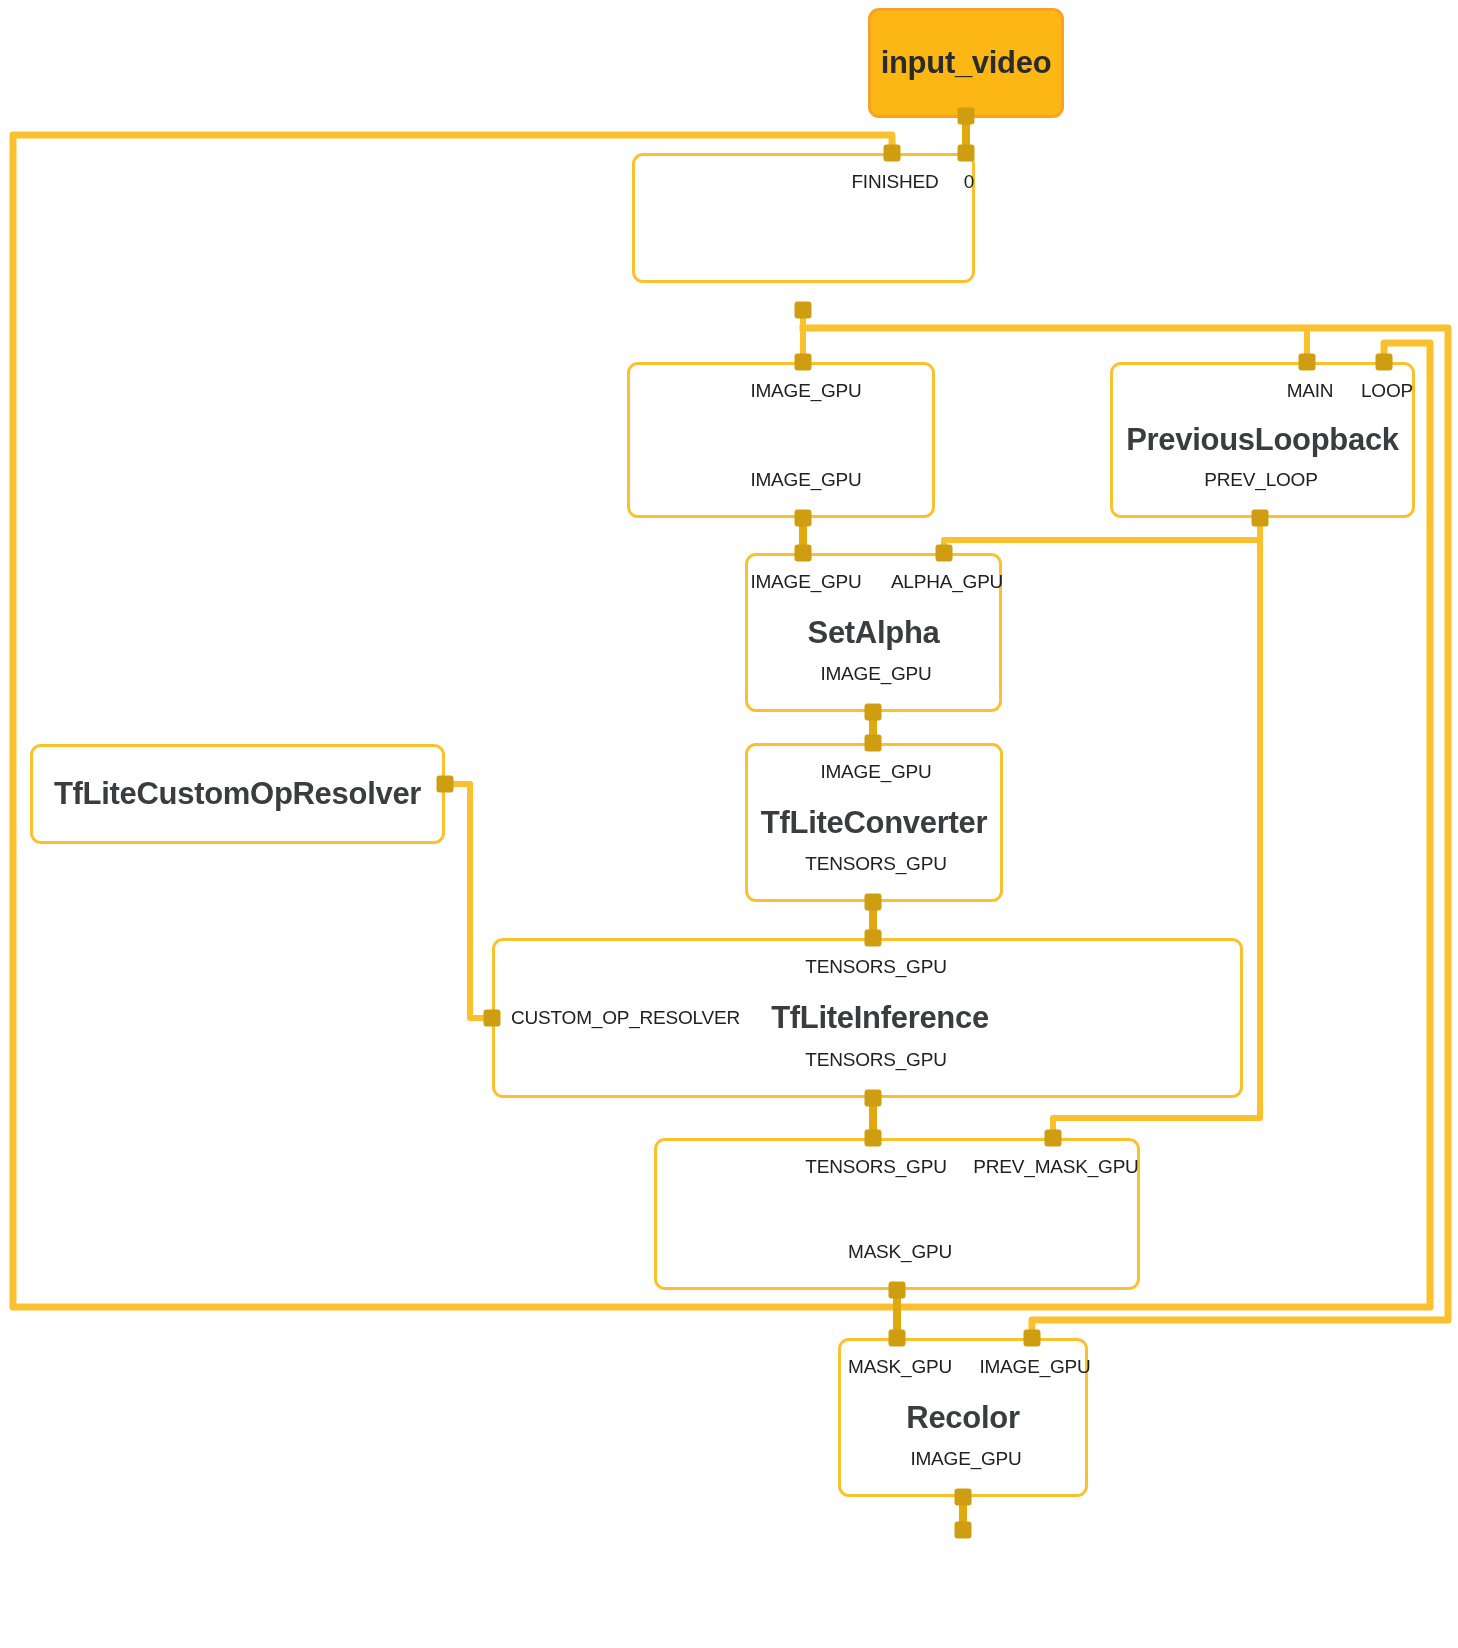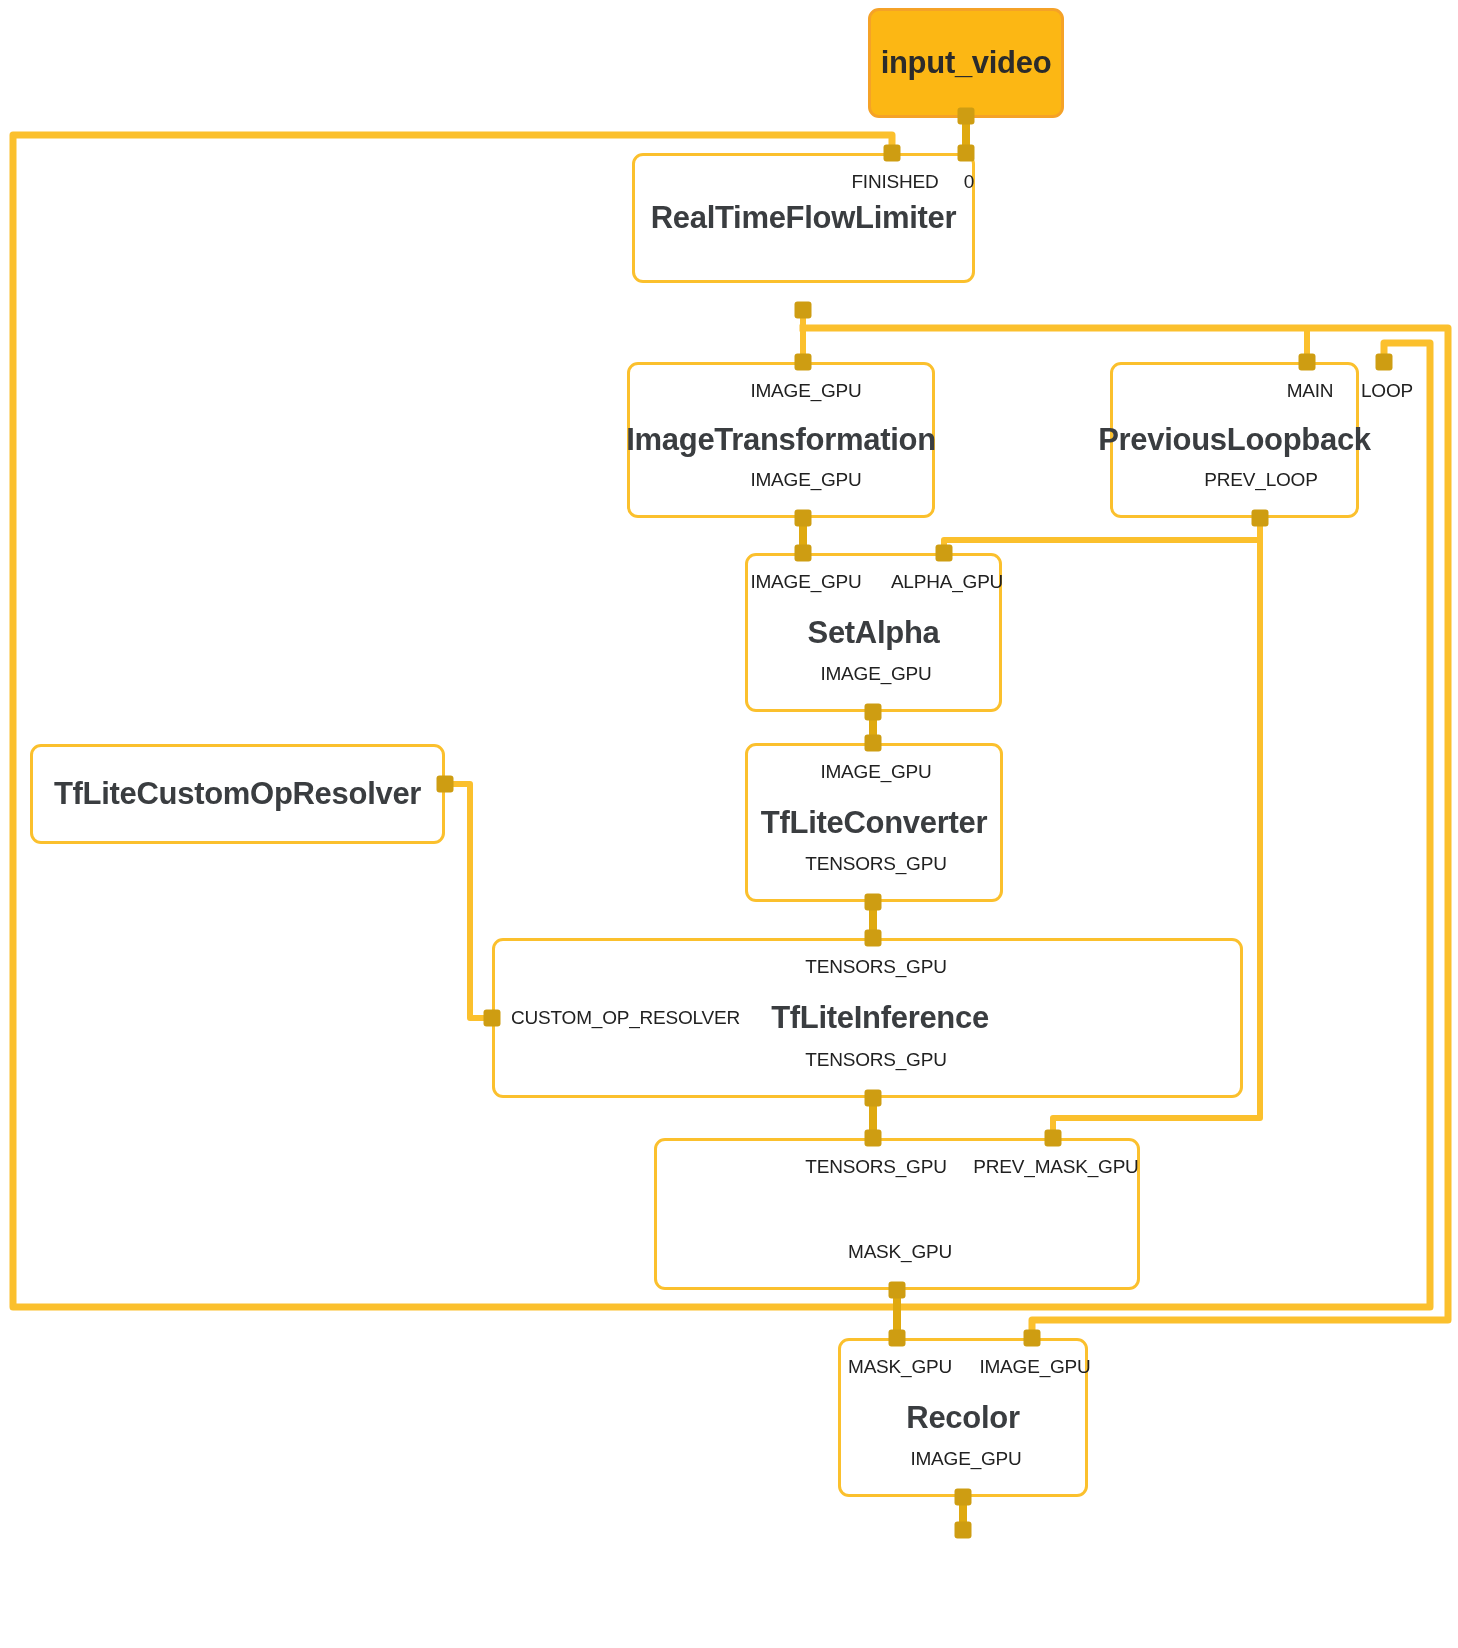--- a/index.html
+++ b/index.html
@@ -79,7 +79,6 @@
   <div class="node" style="left:632px;top:153px;width:343px;height:130px;">
     <span class="plabel top" style="left:260px;">FINISHED</span>
     <span class="plabel top" style="left:334px;">0</span>
-    <div class="title">RealTimeFlowLimiter</div>
   </div>
 
   <div class="node" style="left:627px;top:362px;width:308px;height:156px;">

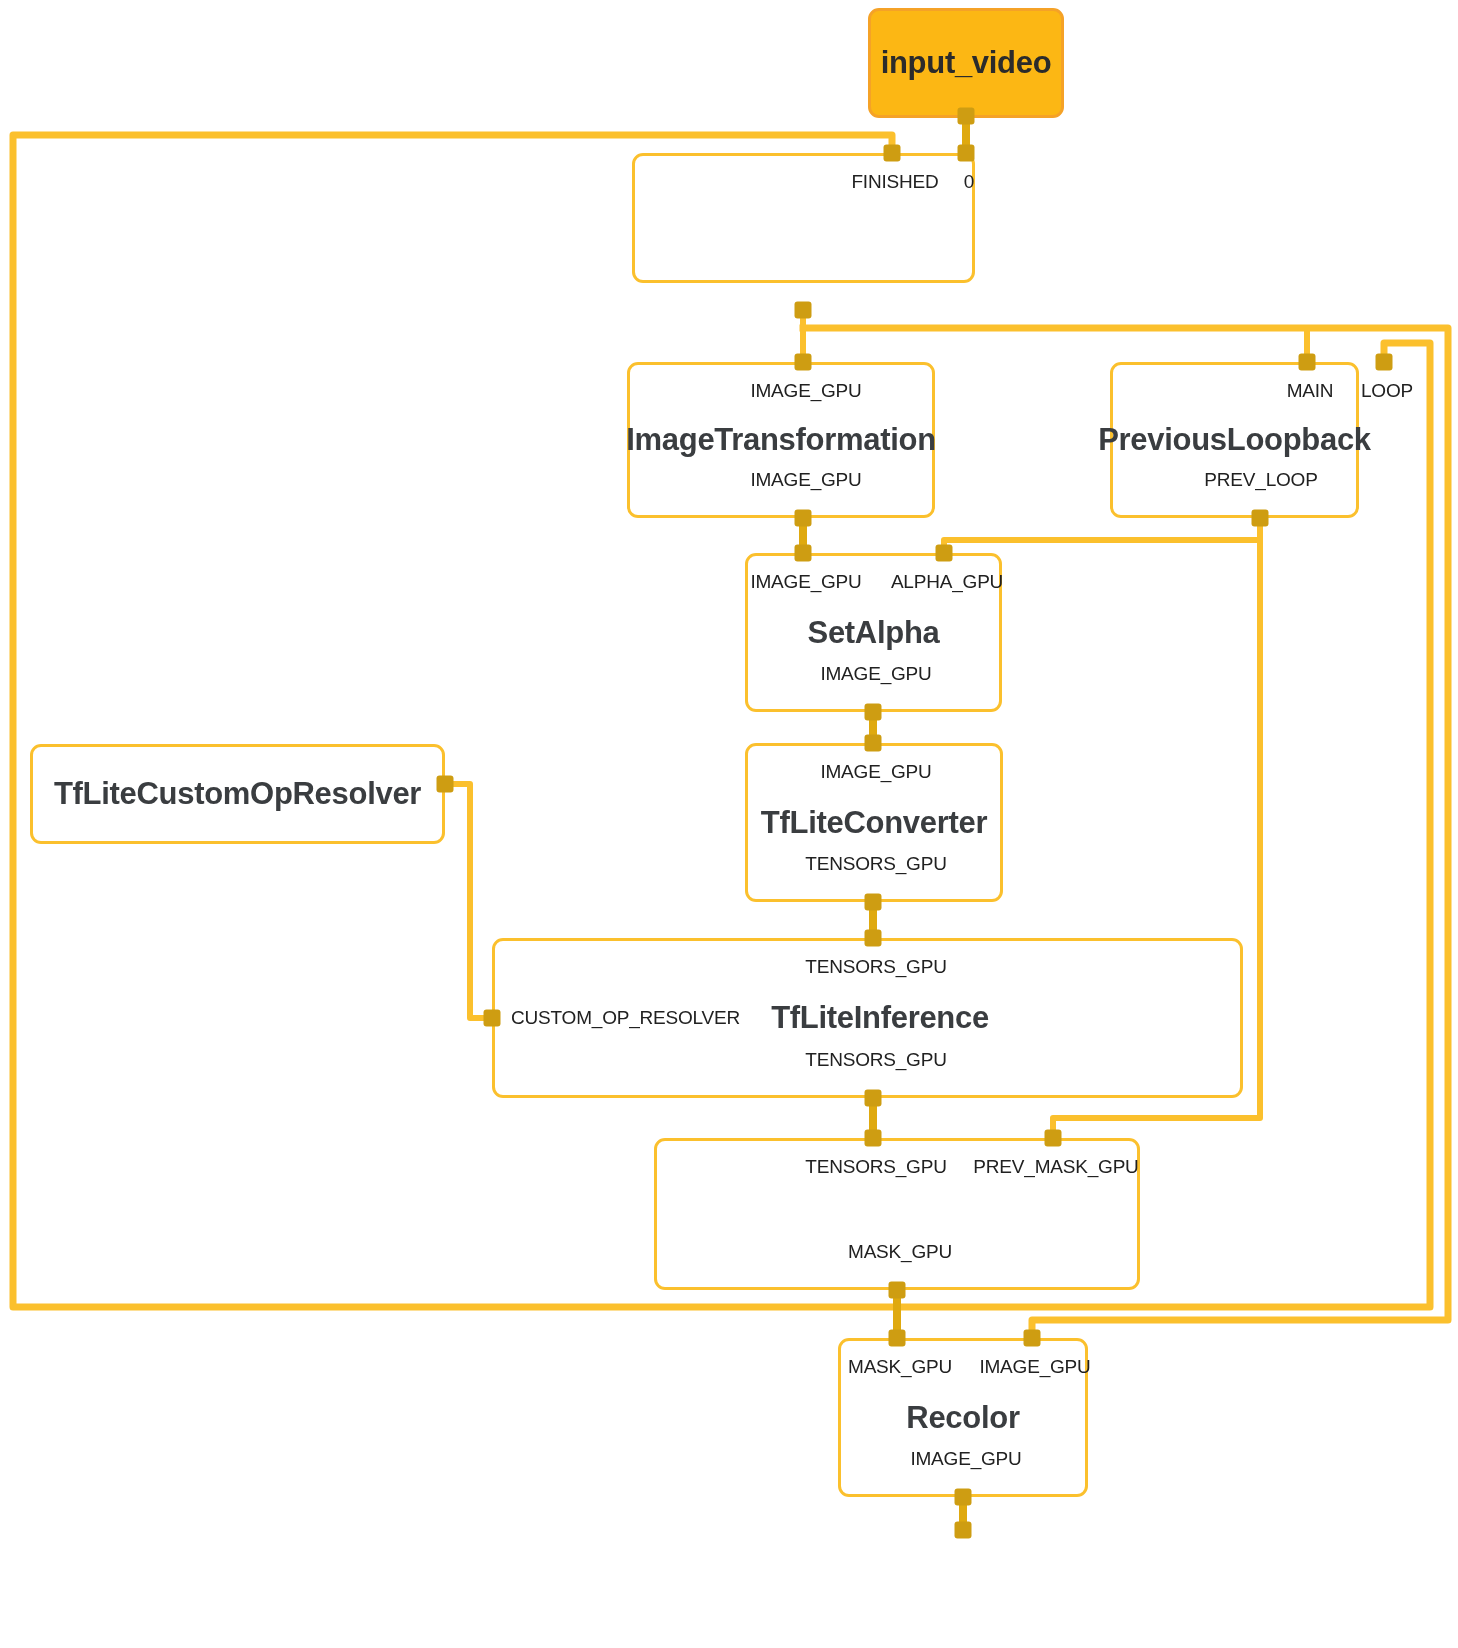--- a/index.html
+++ b/index.html
@@ -87,7 +87,7 @@
     <span class="plabel bottom" style="left:176px;">IMAGE_GPU</span>
   </div>
 
-  <div class="node" style="left:1110px;top:362px;width:249px;height:156px;">
+  <div class="node" style="left:1110px;top:362px;width:305px;height:156px;">
     <span class="plabel top" style="left:197px;">MAIN</span>
     <span class="plabel top" style="left:274px;">LOOP</span>
     <div class="title">PreviousLoopback</div>

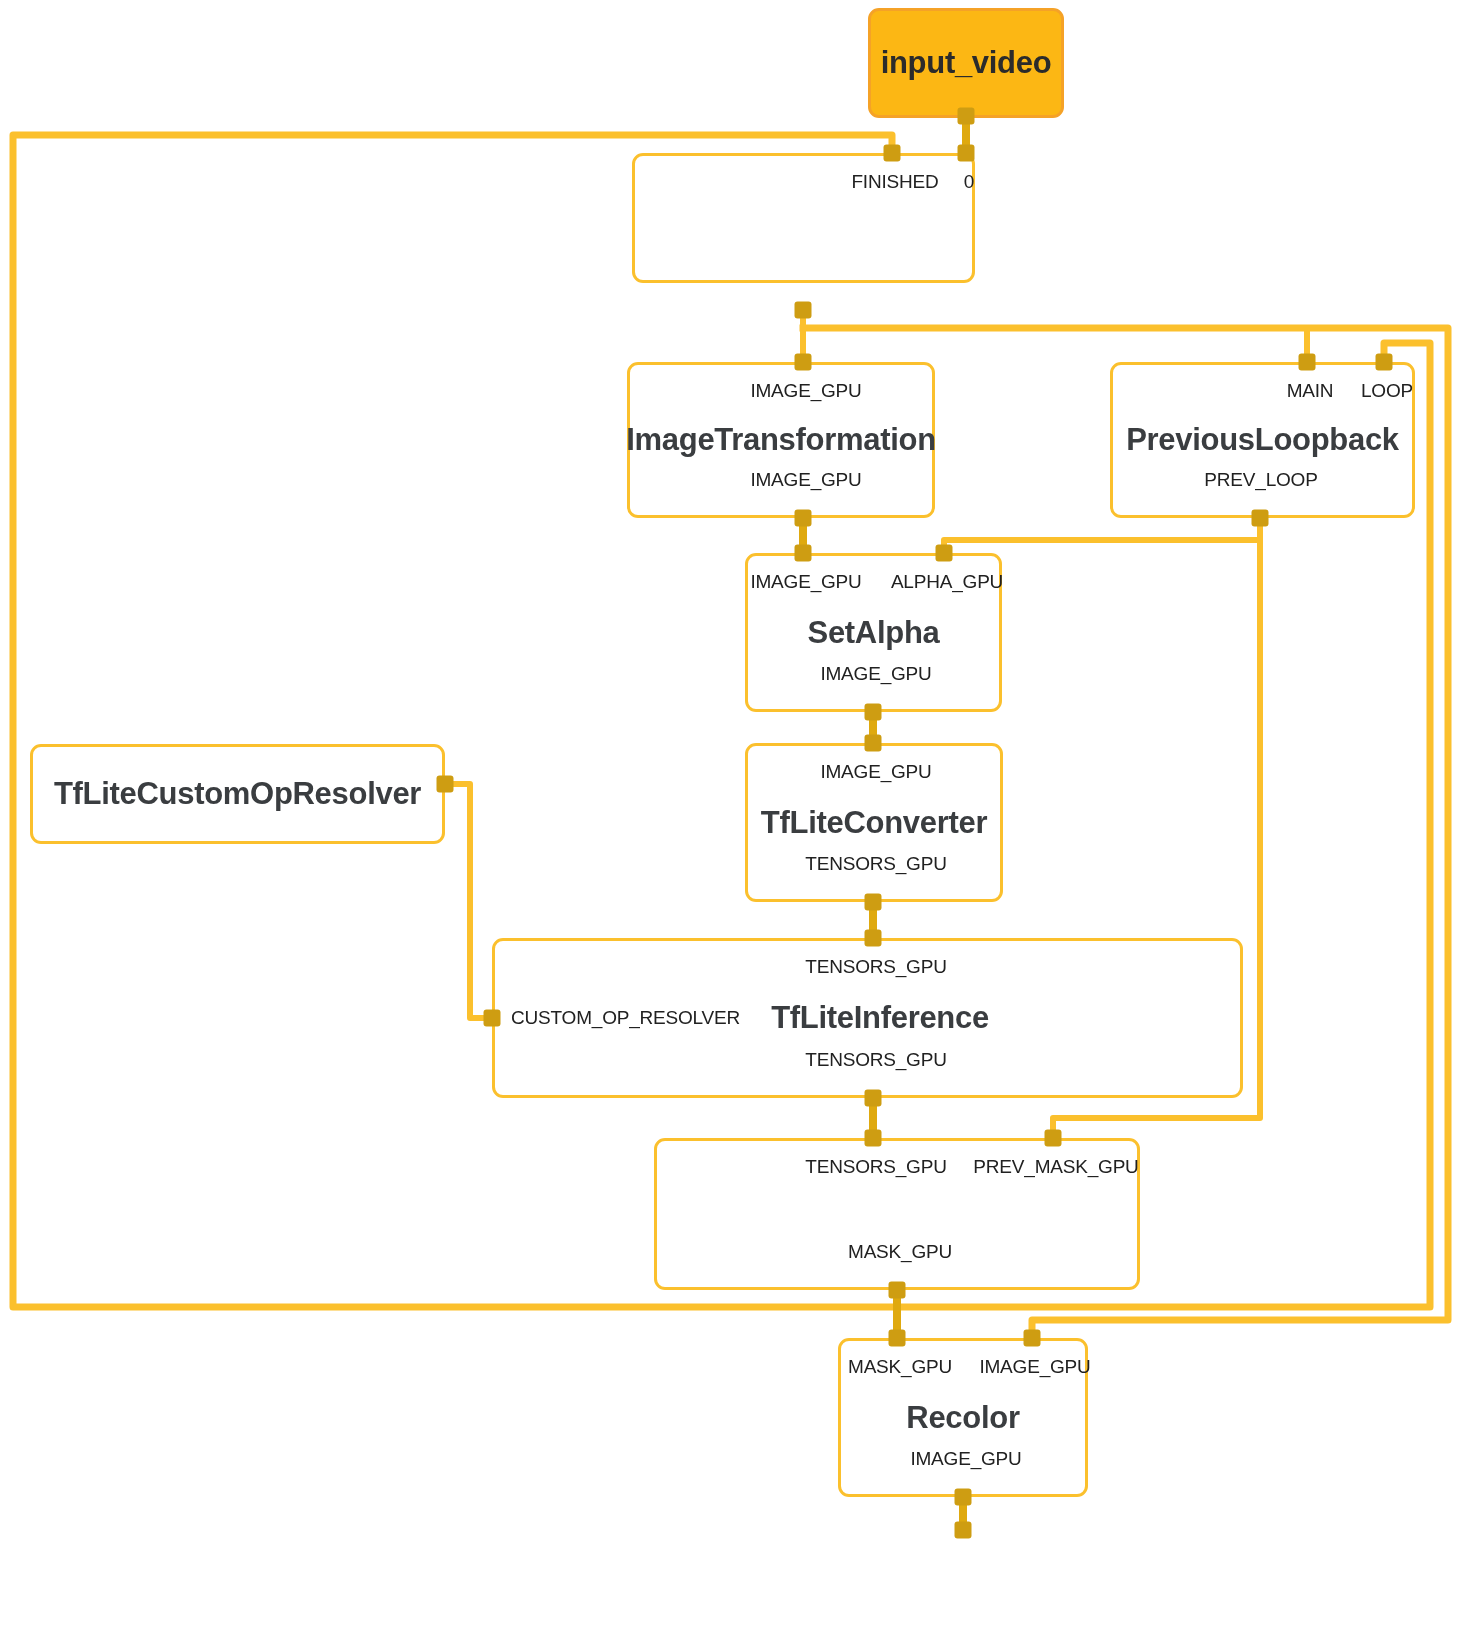--- a/index.html
+++ b/index.html
@@ -83,7 +83,6 @@
 
   <div class="node" style="left:627px;top:362px;width:308px;height:156px;">
     <span class="plabel top" style="left:176px;">IMAGE_GPU</span>
-    <div class="title">ImageTransformation</div>
     <span class="plabel bottom" style="left:176px;">IMAGE_GPU</span>
   </div>
 

